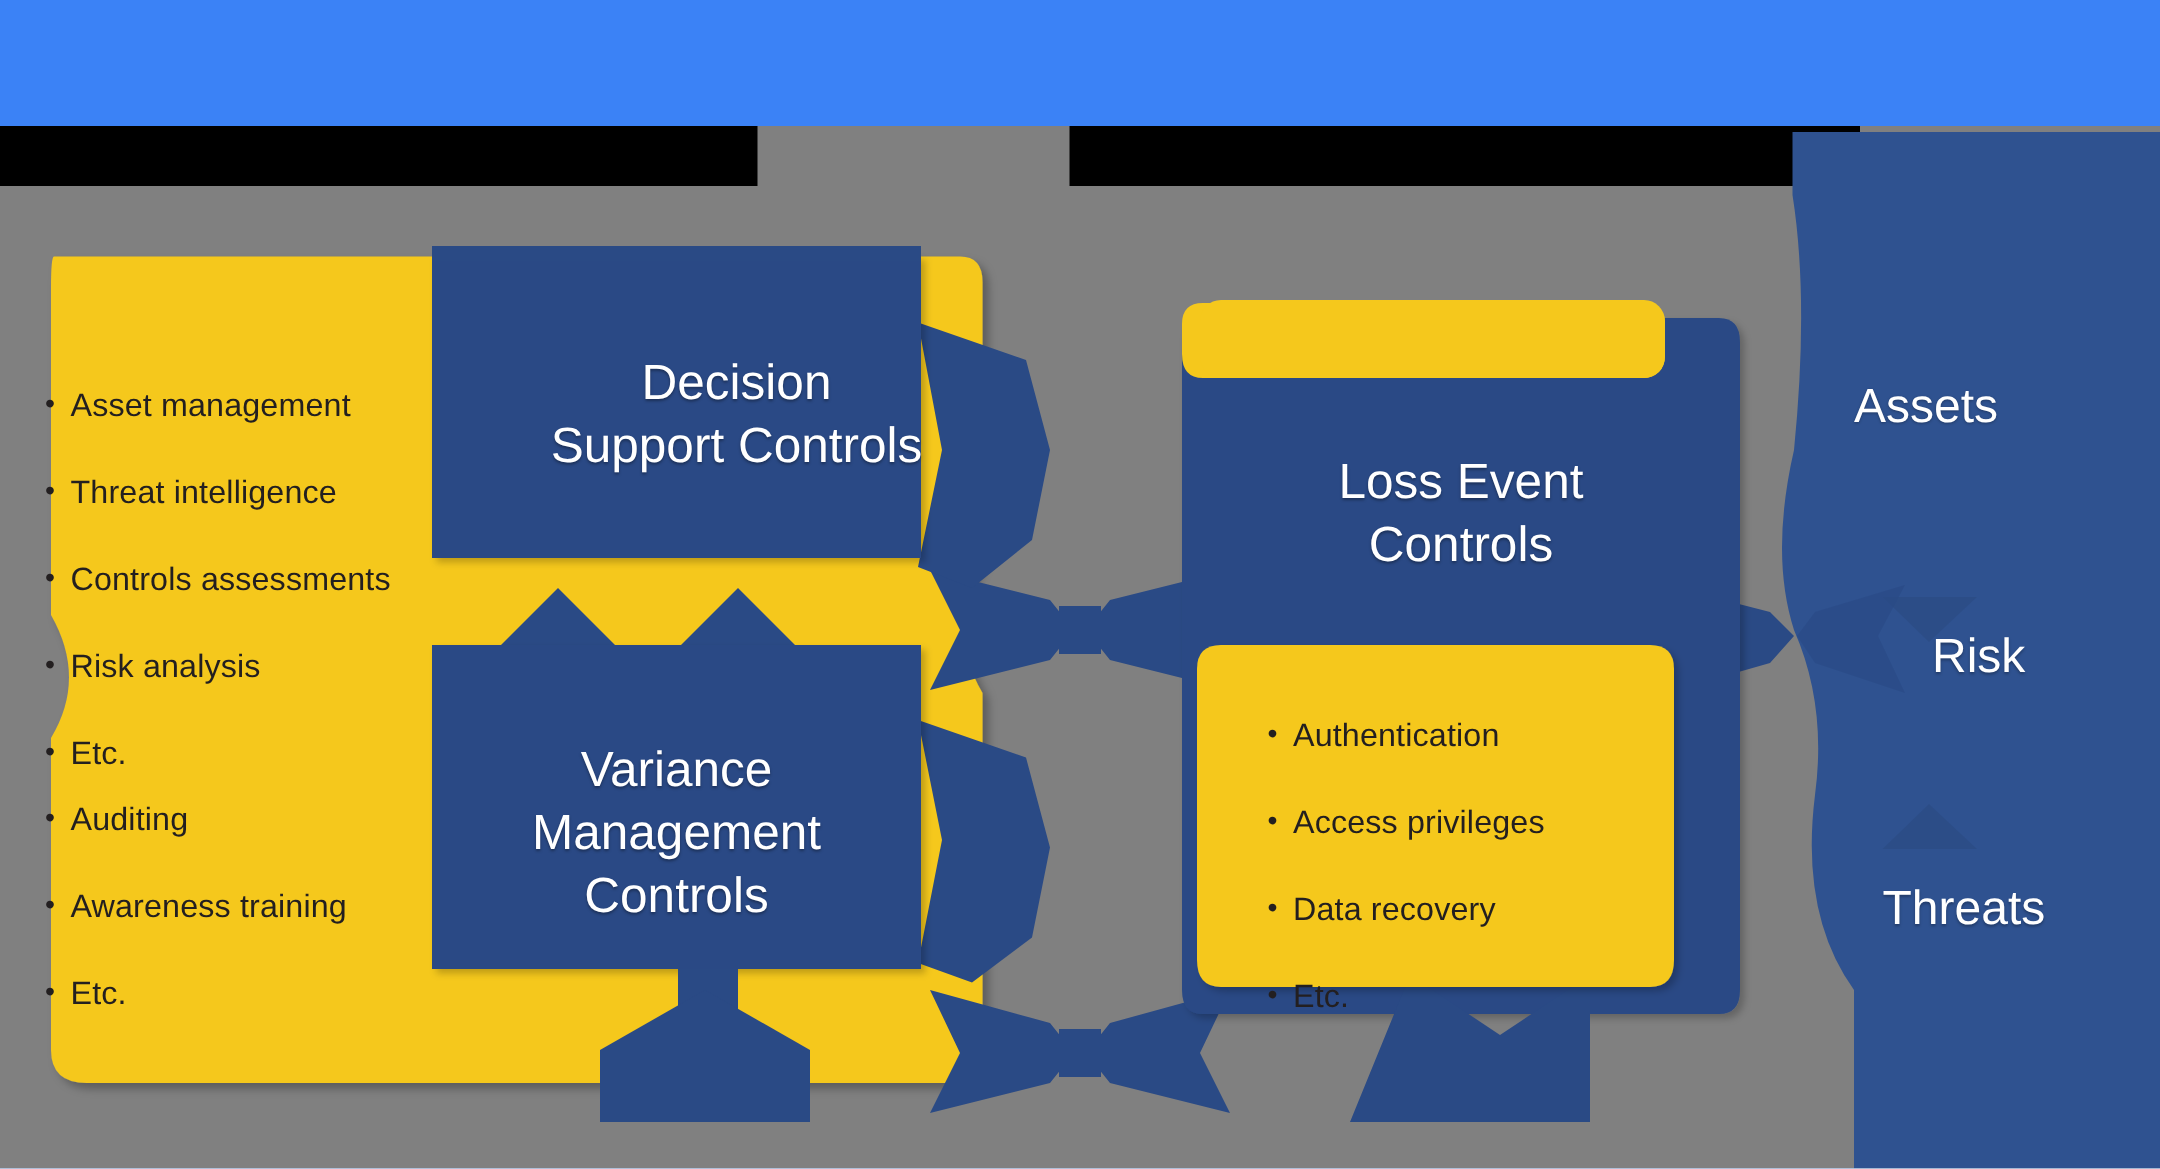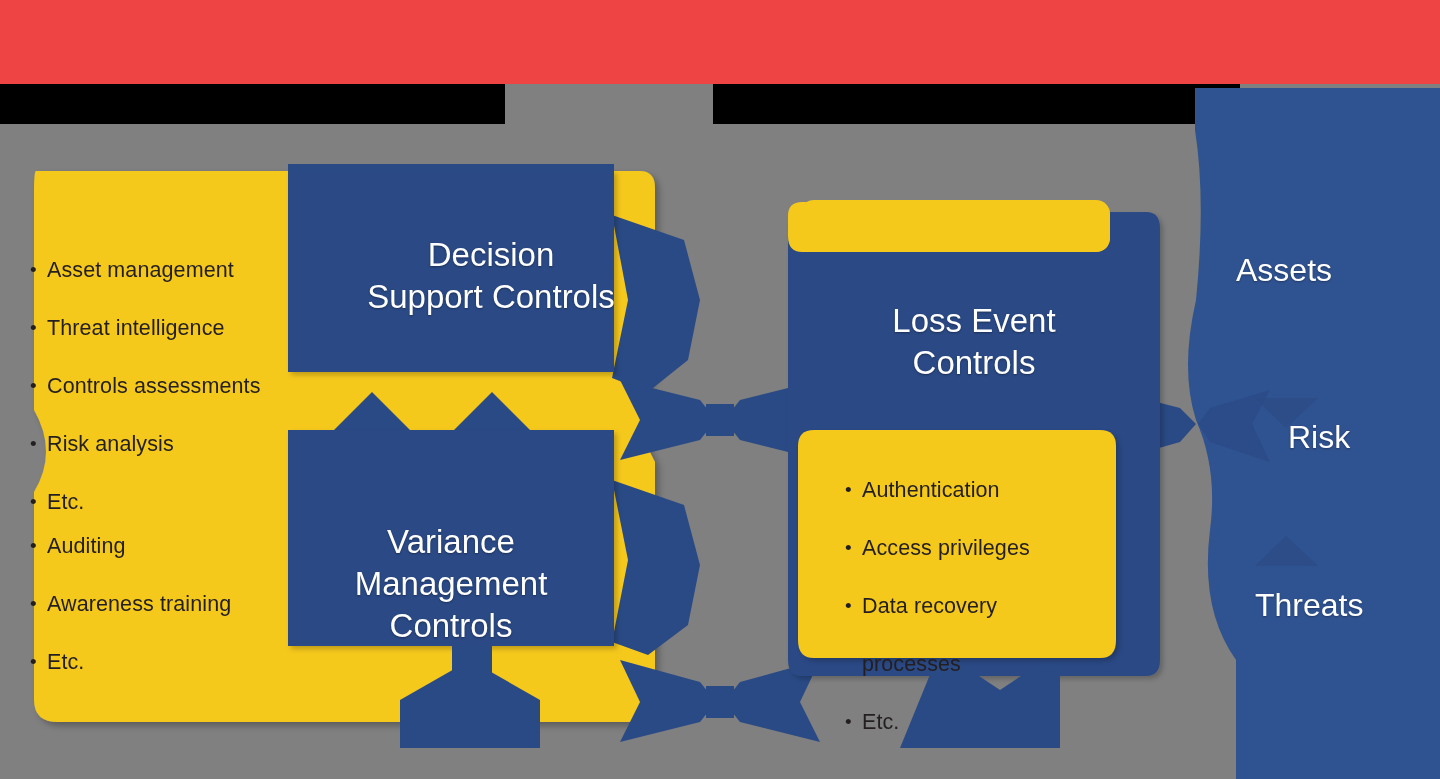--- a/index.html
+++ b/index.html
@@ -4,7 +4,7 @@
 <style>
   html,body{margin:0;padding:0;background:#ffffff;}
   body{font-family:"Liberation Sans",sans-serif;}
-  #stage{position:relative;width:1440px;height:779px;background:#ef4444;overflow:hidden;}
+  #stage{position:relative;width:1440px;height:779px;background:#3b82f6;overflow:hidden;}
 
   
   .gray-plate{position:absolute;background:#808080;}

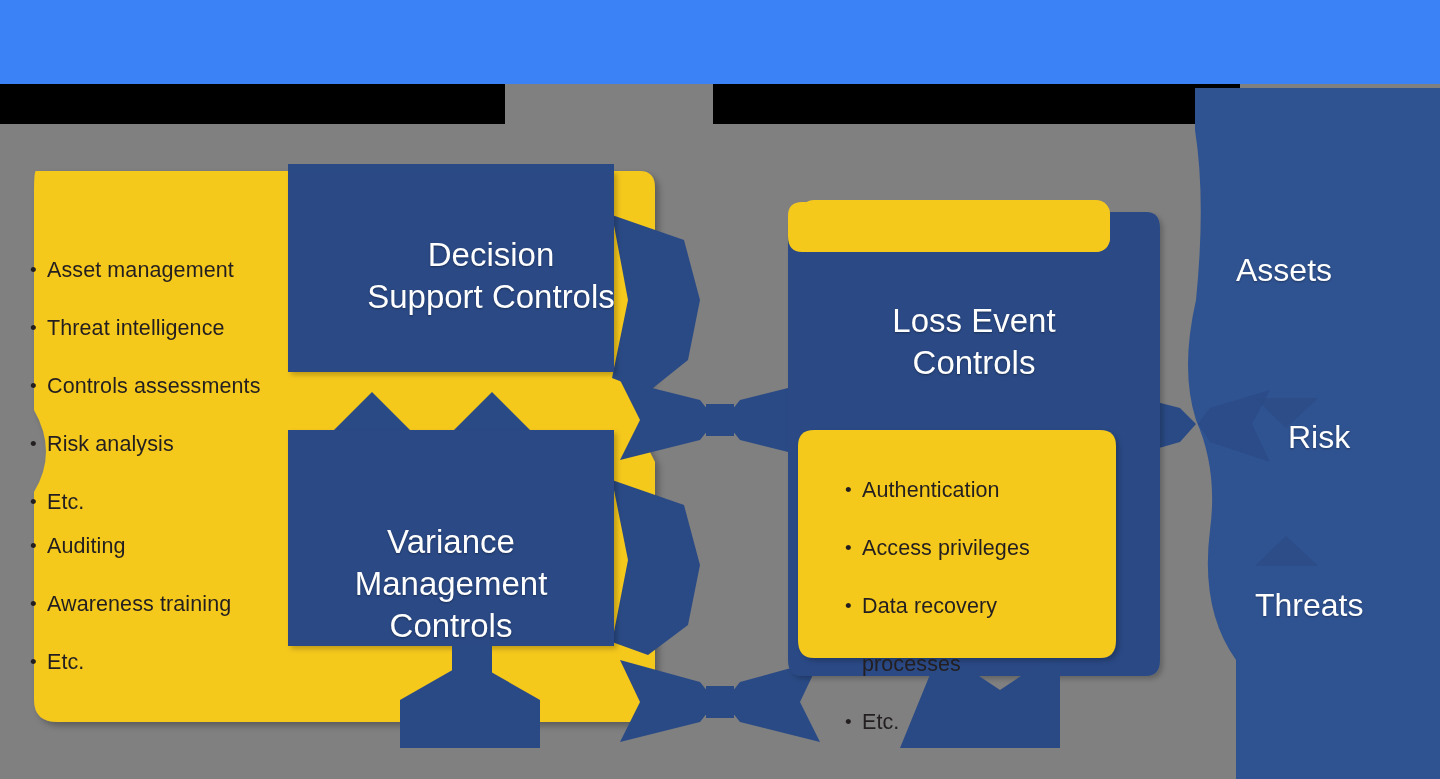--- a/index.html
+++ b/index.html
@@ -212,7 +212,7 @@
   <div class="ctrl-label" style="left:288px;top:234px;width:326px;margin-left:40px;">Decision
 Support Controls</div>
 
-  <div class="ctrl-label" style="left:288px;top:521px;width:326px;">Variance
+  <div class="ctrl-label" style="left:288px;top:492px;width:326px;">Variance
 Management
 Controls</div>
 

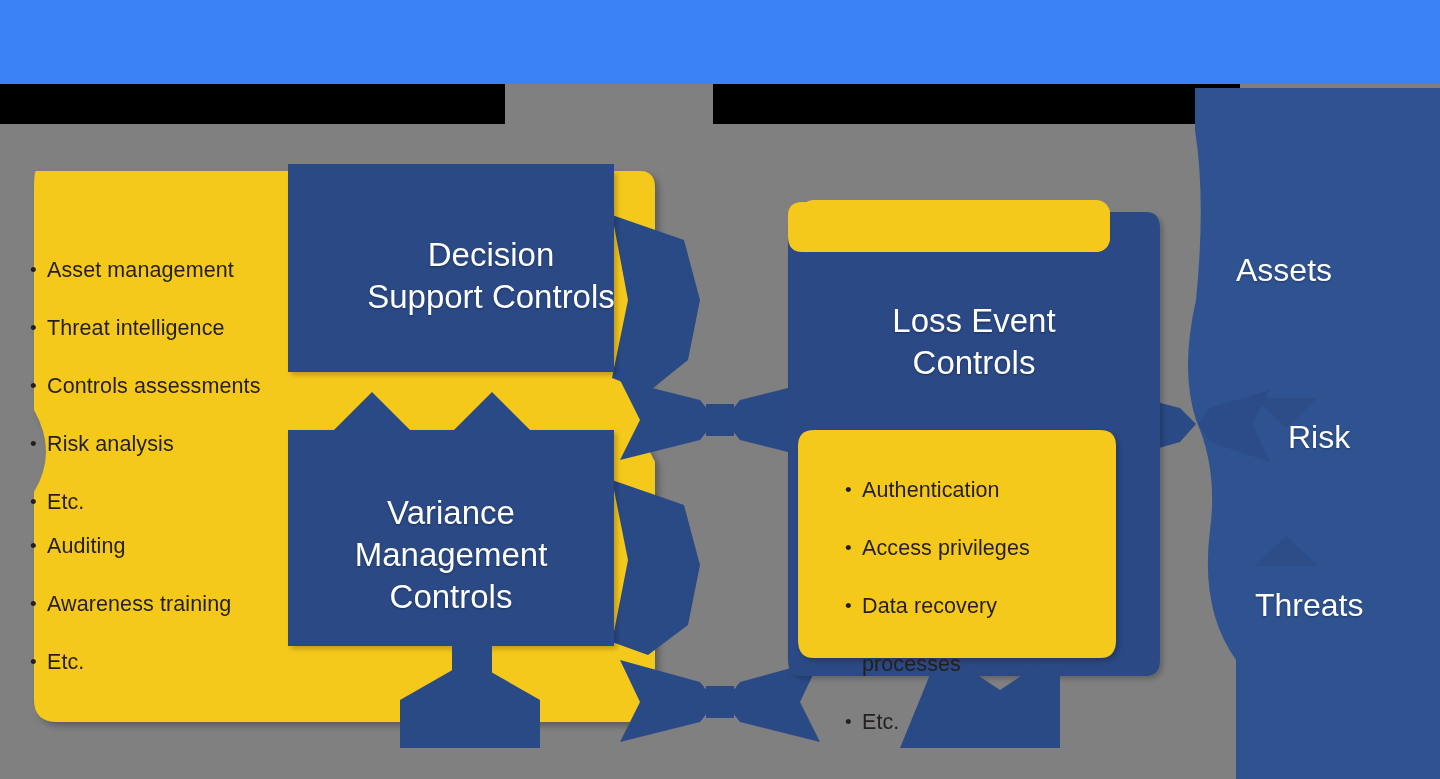--- a/index.html
+++ b/index.html
@@ -205,7 +205,6 @@
     <span class="li">Authentication</span>
     <span class="li">Access privileges</span>
     <span class="li">Data recovery</span>
-    <span class="li cont">processes</span>
     <span class="li">Etc.</span>
   </div>
 

